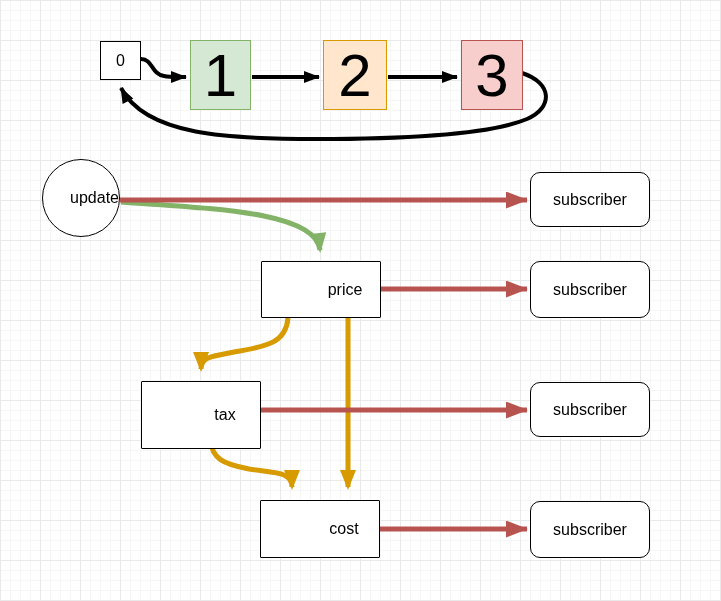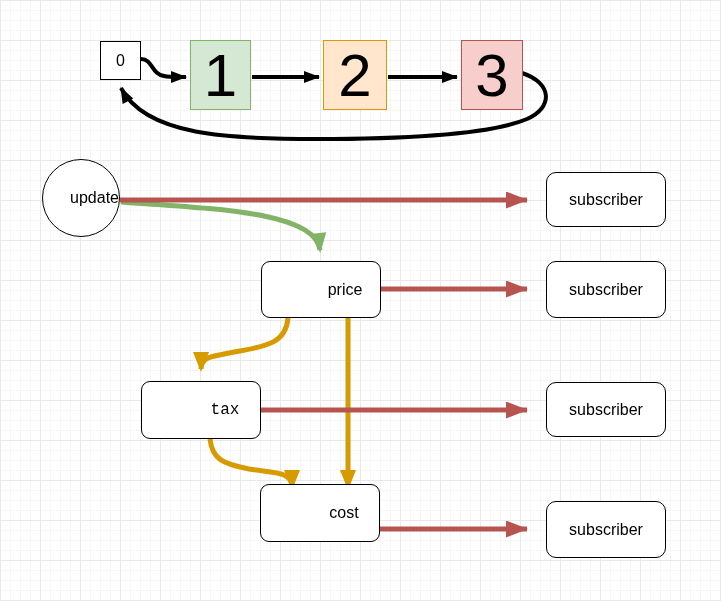--- a/index.html
+++ b/index.html
@@ -27,7 +27,7 @@
   .price{ left:261px; top:261px; width:120px; height:57px; }
   .tax{ left:141px; top:381px; width:120px; height:58px;font-family:Liberation Mono, monospace; }
   .cost{ left:260px; top:484px; width:120px; height:58px; }
-  .sub{ border-radius:10px; left:530px; width:120px;margin-left:16px; }
+  .sub{ border-radius:10px; left:530px; width:120px; }
   .sub1{ top:172px; height:55px; }
   .sub2{ top:261px; height:57px; }
   .sub3{ top:382px; height:55px; }

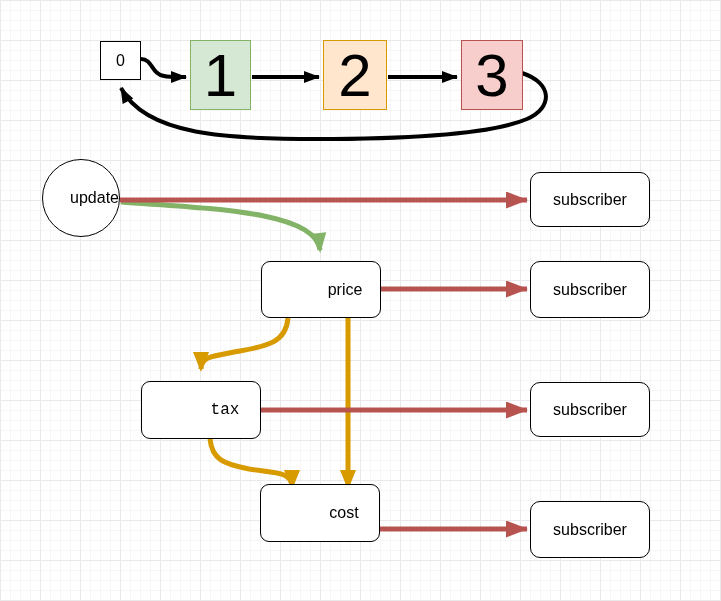--- a/index.html
+++ b/index.html
@@ -23,7 +23,7 @@
   .seq2{ left:323px; top:40px; width:64px; height:70px; background:#ffe6cc; border-color:#d79b00; }
   .seq3{ left:461px; top:40px; width:62px; height:70px; background:#f8cecc; border-color:#b85450; }
   .circle{ left:42px; top:159px; width:78px; height:78px; border-radius:50%;justify-content:flex-end; }
-  .rounded{ border-radius:9px;padding-left:48px; }
+  .rounded{ border-radius:1px;padding-left:48px; }
   .price{ left:261px; top:261px; width:120px; height:57px; }
   .tax{ left:141px; top:381px; width:120px; height:58px;font-family:Liberation Mono, monospace; }
   .cost{ left:260px; top:484px; width:120px; height:58px; }

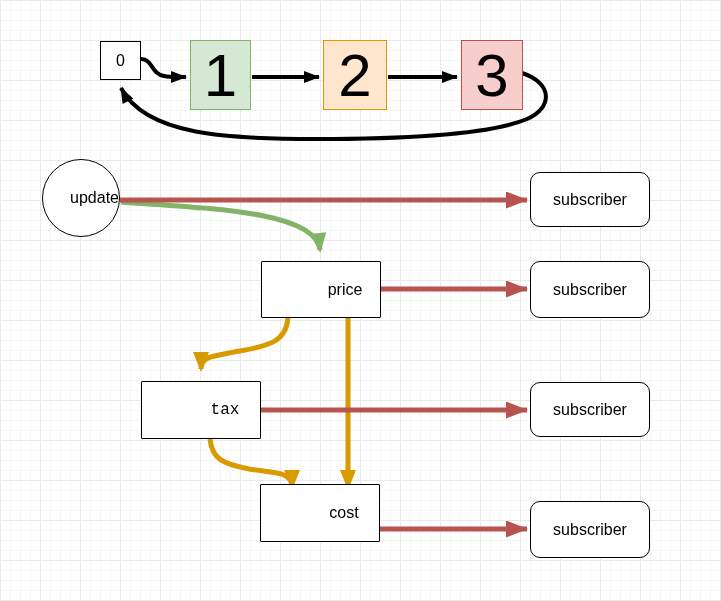--- a/index.html
+++ b/index.html
@@ -25,7 +25,7 @@
   .circle{ left:42px; top:159px; width:78px; height:78px; border-radius:50%;justify-content:flex-end; }
   .rounded{ border-radius:1px;padding-left:48px; }
   .price{ left:261px; top:261px; width:120px; height:57px; }
-  .tax{ left:141px; top:381px; width:120px; height:58px;font-family:Liberation Mono, monospace; }
+  .tax{ left:141px; top:381px; width:120px; height:68px; }
   .cost{ left:260px; top:484px; width:120px; height:58px; }
   .sub{ border-radius:10px; left:530px; width:120px; }
   .sub1{ top:172px; height:55px; }

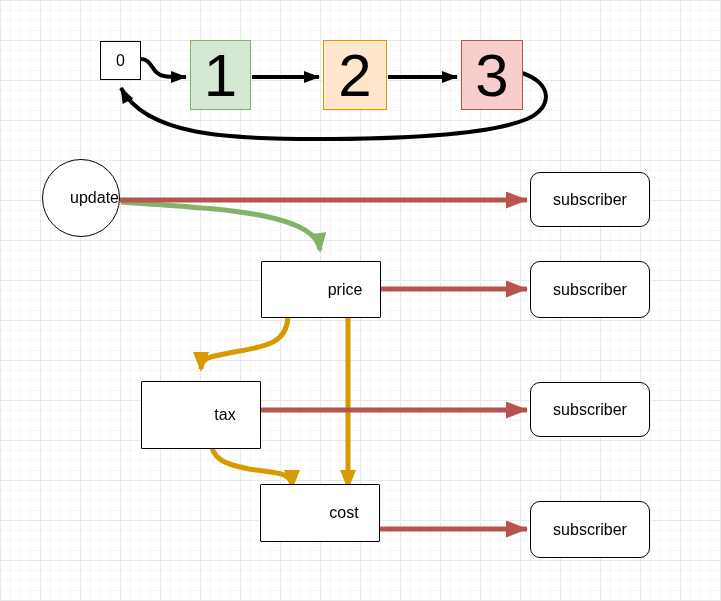--- a/index.html
+++ b/index.html
@@ -26,7 +26,7 @@
   .rounded{ border-radius:1px;padding-left:48px; }
   .price{ left:261px; top:261px; width:120px; height:57px; }
   .tax{ left:141px; top:381px; width:120px; height:68px; }
-  .cost{ left:260px; top:484px; width:120px; height:58px; }
+  .cost{ left:260px; top:500px; width:120px; height:58px; }
   .sub{ border-radius:10px; left:530px; width:120px; }
   .sub1{ top:172px; height:55px; }
   .sub2{ top:261px; height:57px; }

